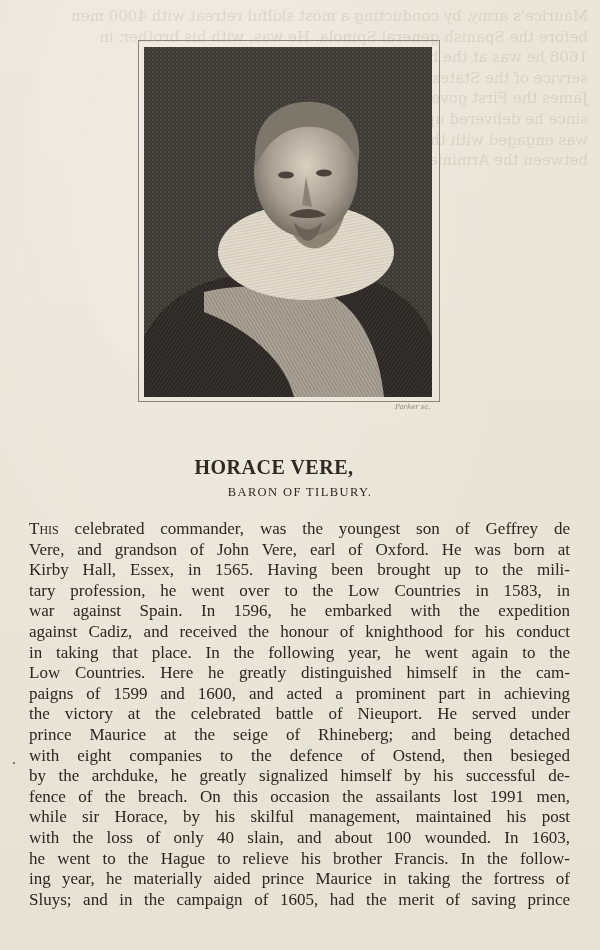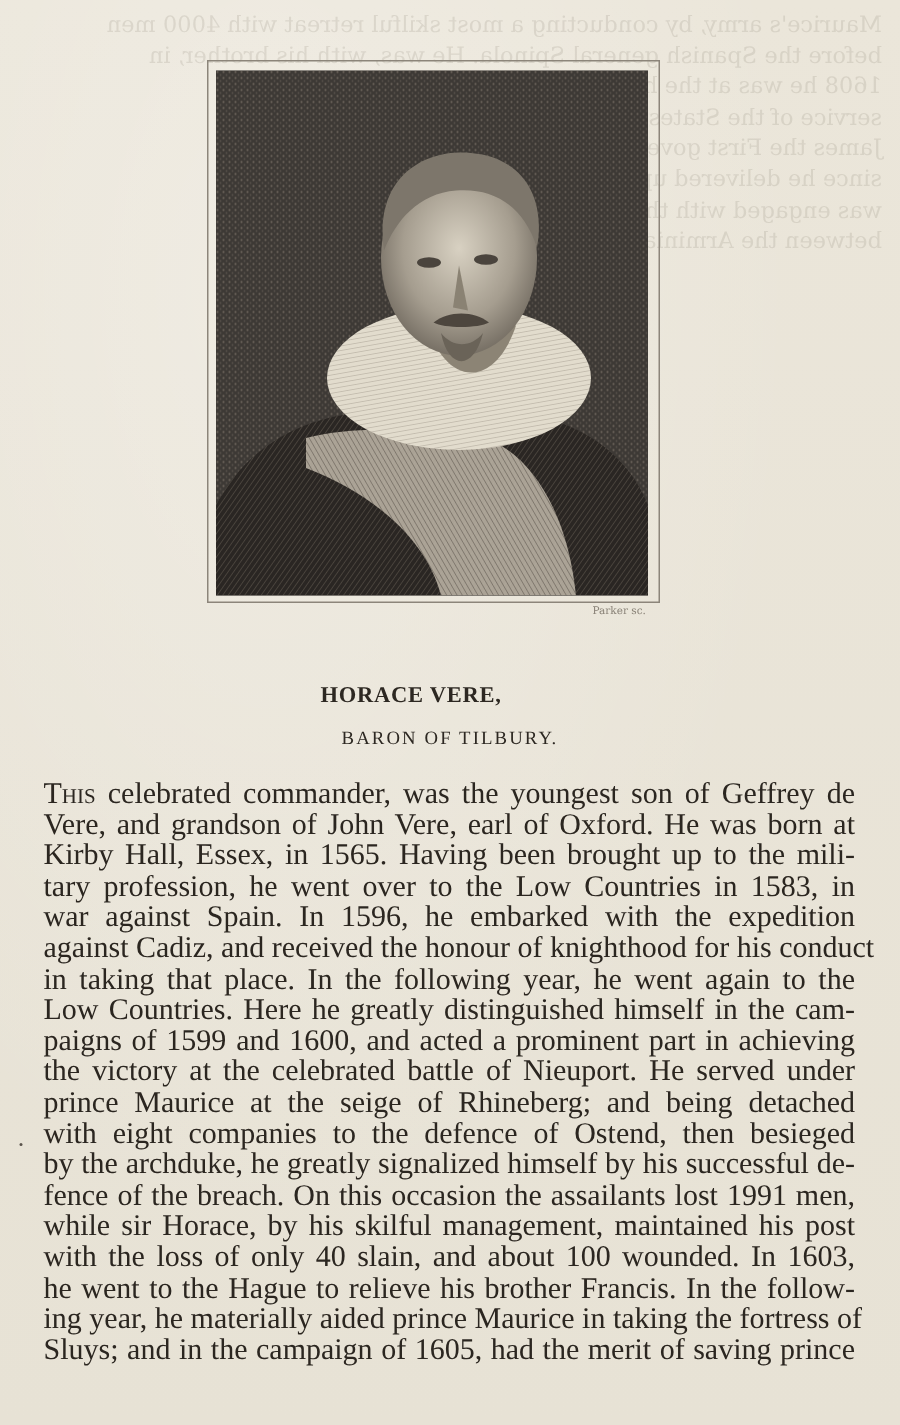--- a/index.html
+++ b/index.html
@@ -39,7 +39,7 @@
     .plate-inner svg { display: block; }
     .engraver {
       position: absolute; left: 395px; top: 403px;
-      font-size: 7px; color: #8a8378;
+      font-size: 7px; font-style: italic; color: #8a8378;
     }
     .title {
       position: absolute; left: 0; width: 548px; top: 456px;

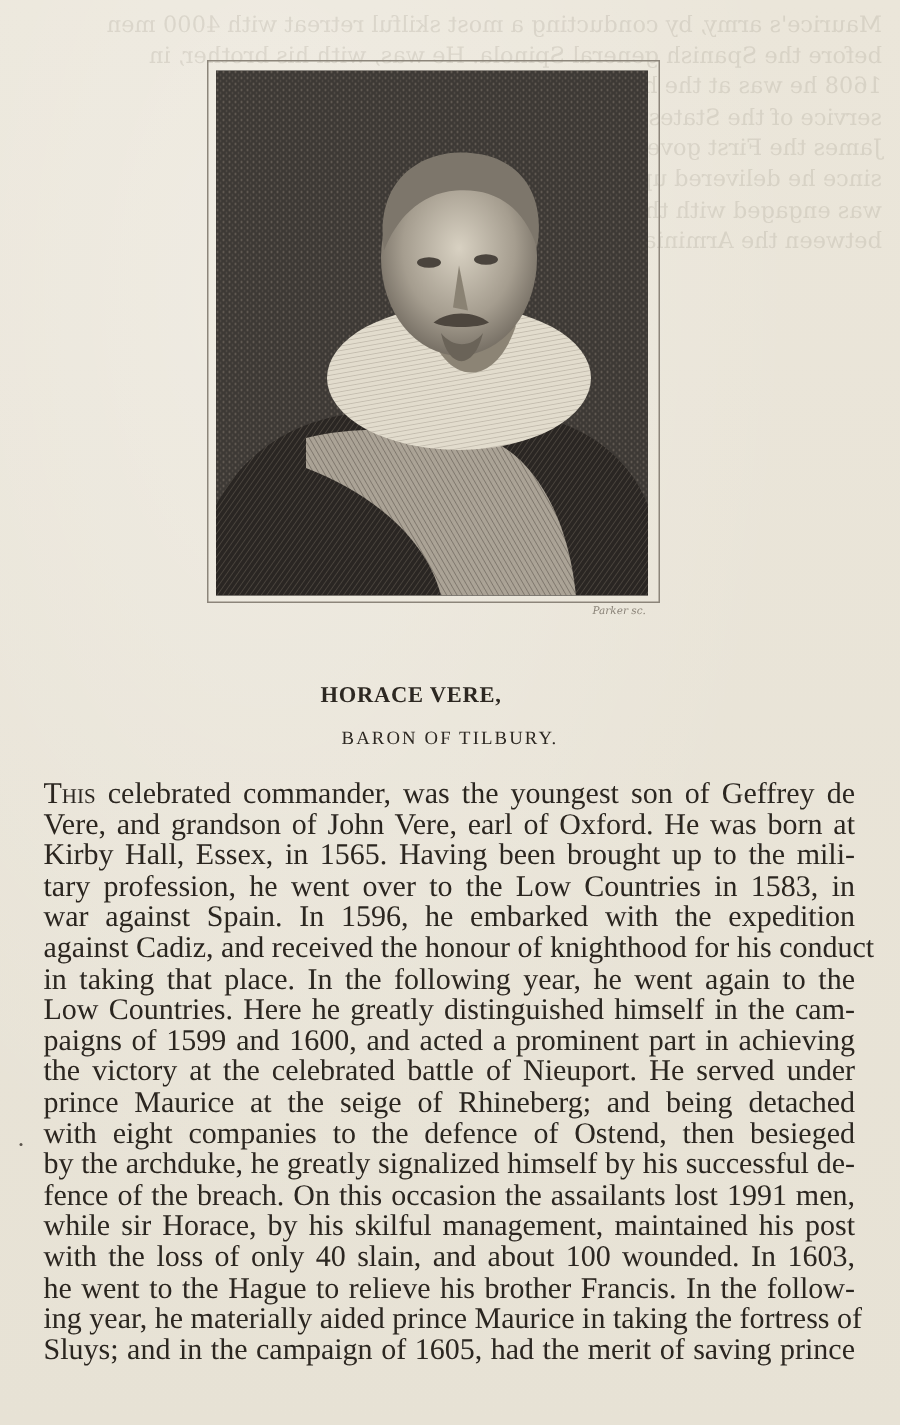--- a/index.html
+++ b/index.html
@@ -43,7 +43,7 @@
     }
     .title {
       position: absolute; left: 0; width: 548px; top: 456px;
-      text-align: center; font-weight: bold; font-size: 15px; letter-spacing: 0.5px;
+      text-align: center; font-weight: bold; font-size: 20px; letter-spacing: 0.5px;
       font-family: "Liberation Serif", serif; color: #2d2822;
     }
     .subtitle {

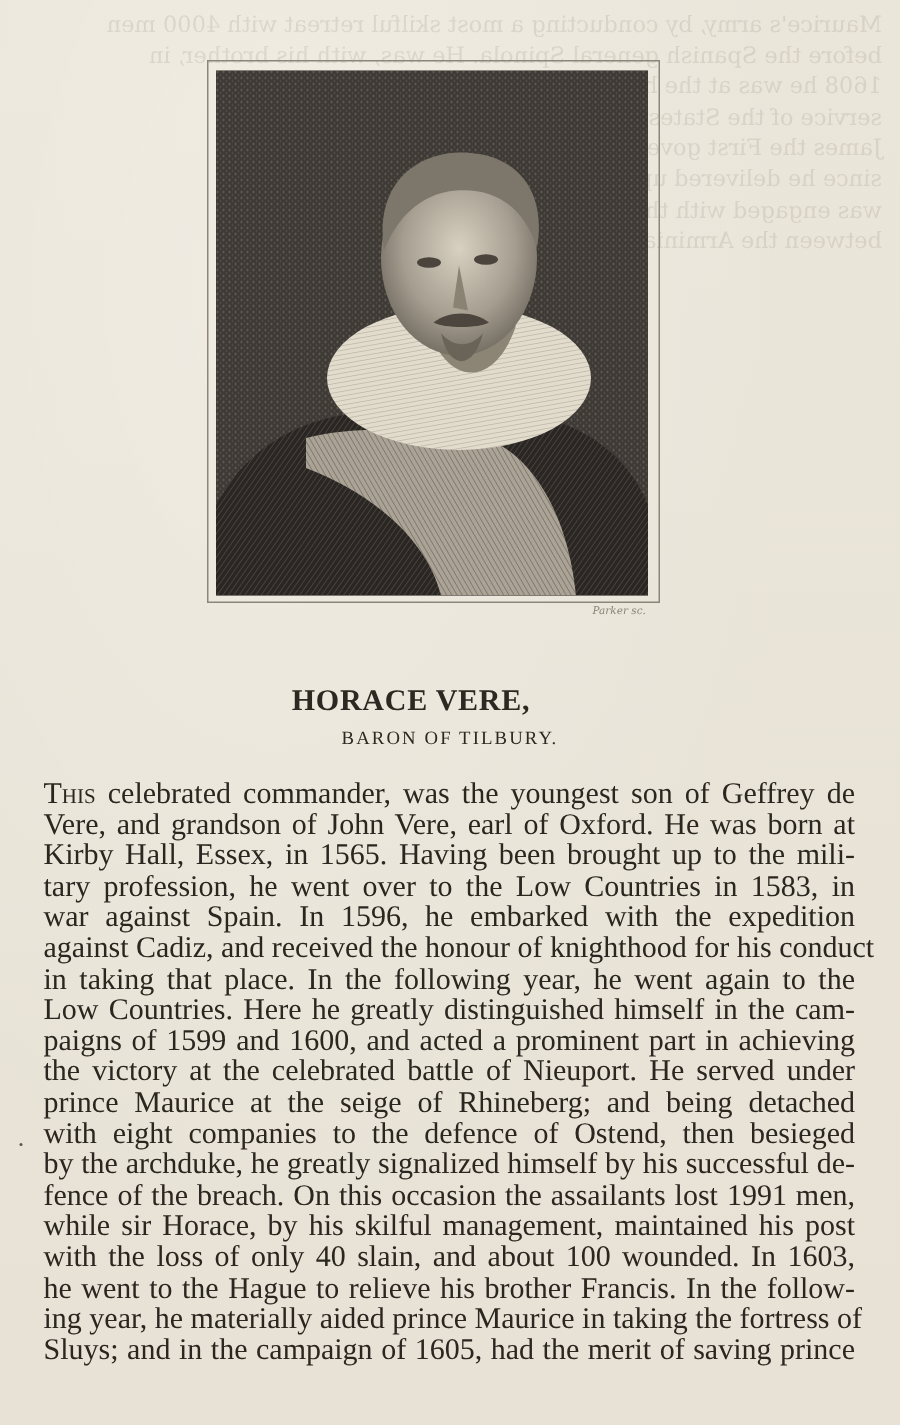--- a/index.html
+++ b/index.html
@@ -54,7 +54,7 @@
     .body-text {
       position: absolute; left: 29px; top: 519px; width: 541px;
       font-family: "Liberation Serif", serif;
-      font-size: 20px; line-height: 20.6px;
+      font-size: 17px; line-height: 20.6px;
       color: #2b2620;
     }
     .line {

